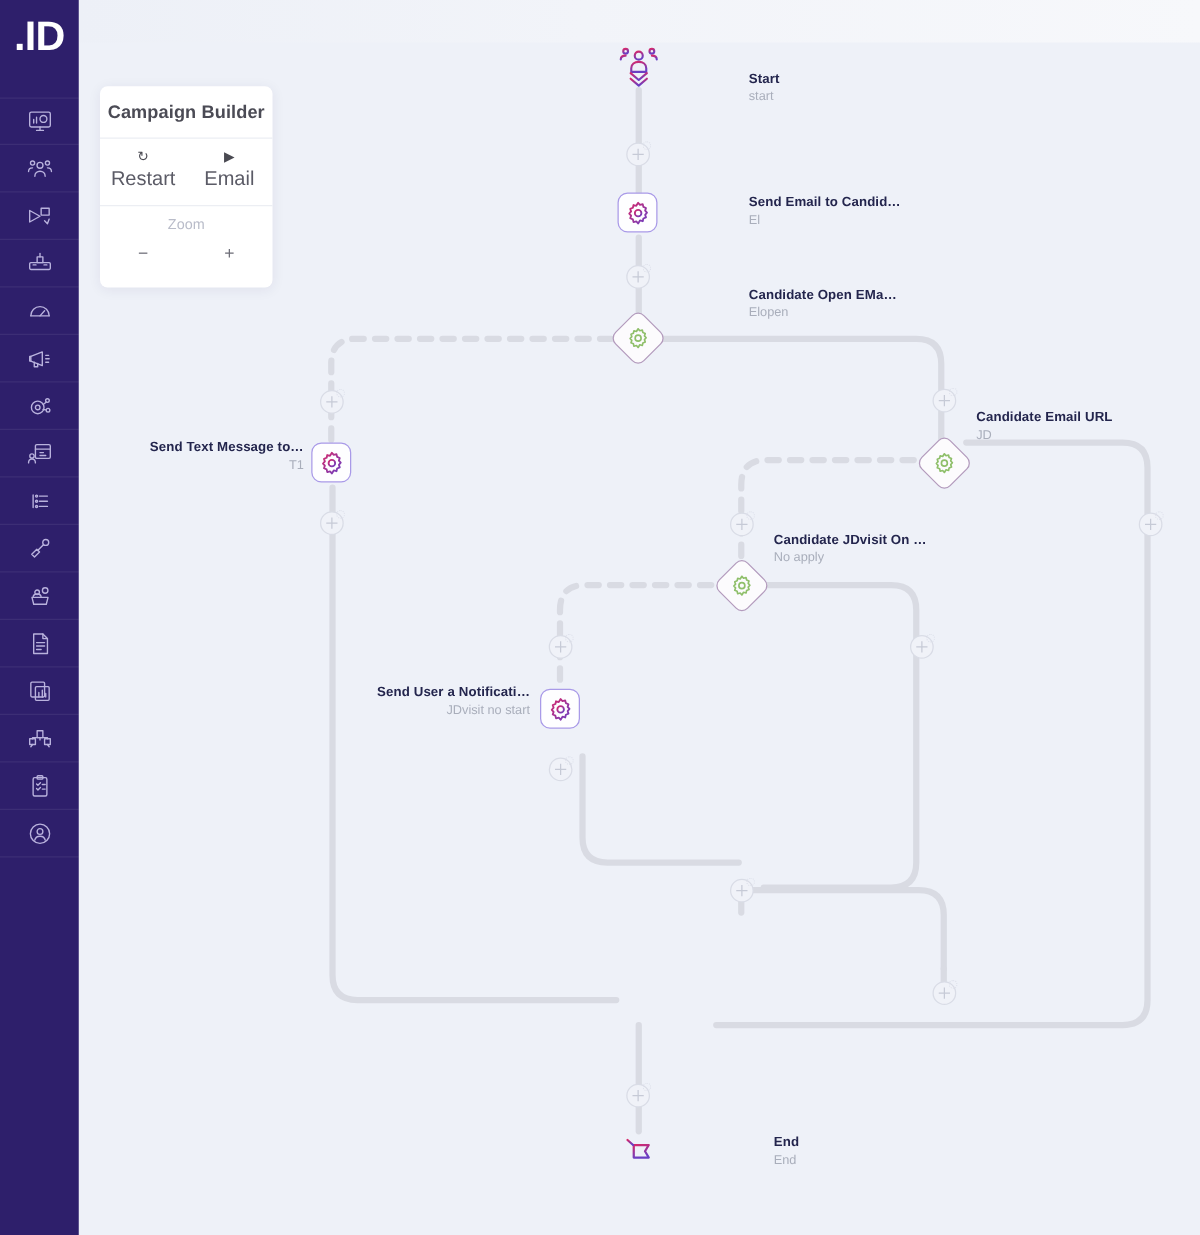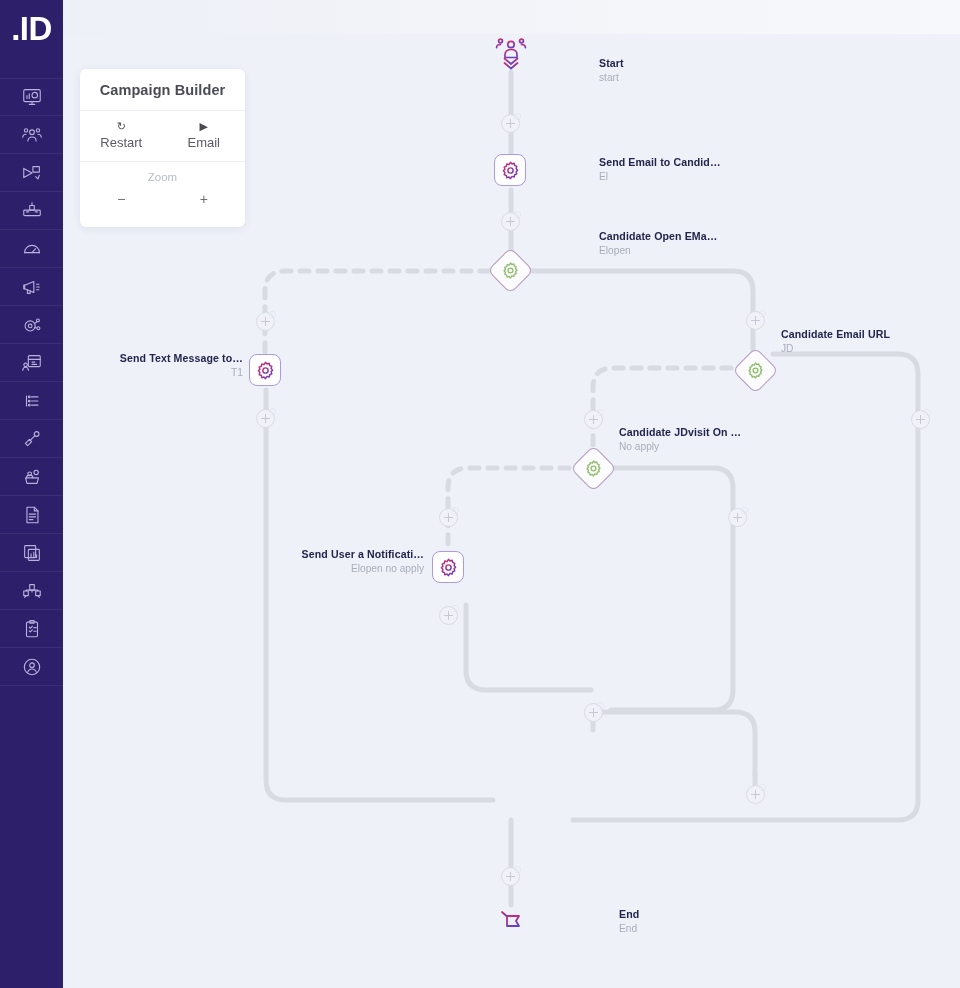--- a/index.html
+++ b/index.html
@@ -64,7 +64,7 @@
   #builder-panel {
     position: absolute;
     left: 80px; top: 69px;
-    width: 165px;
+    width: 138px;
     background: #ffffff;
     border-radius: 6px;
     box-shadow: 0 2px 10px rgba(40,30,90,0.07);

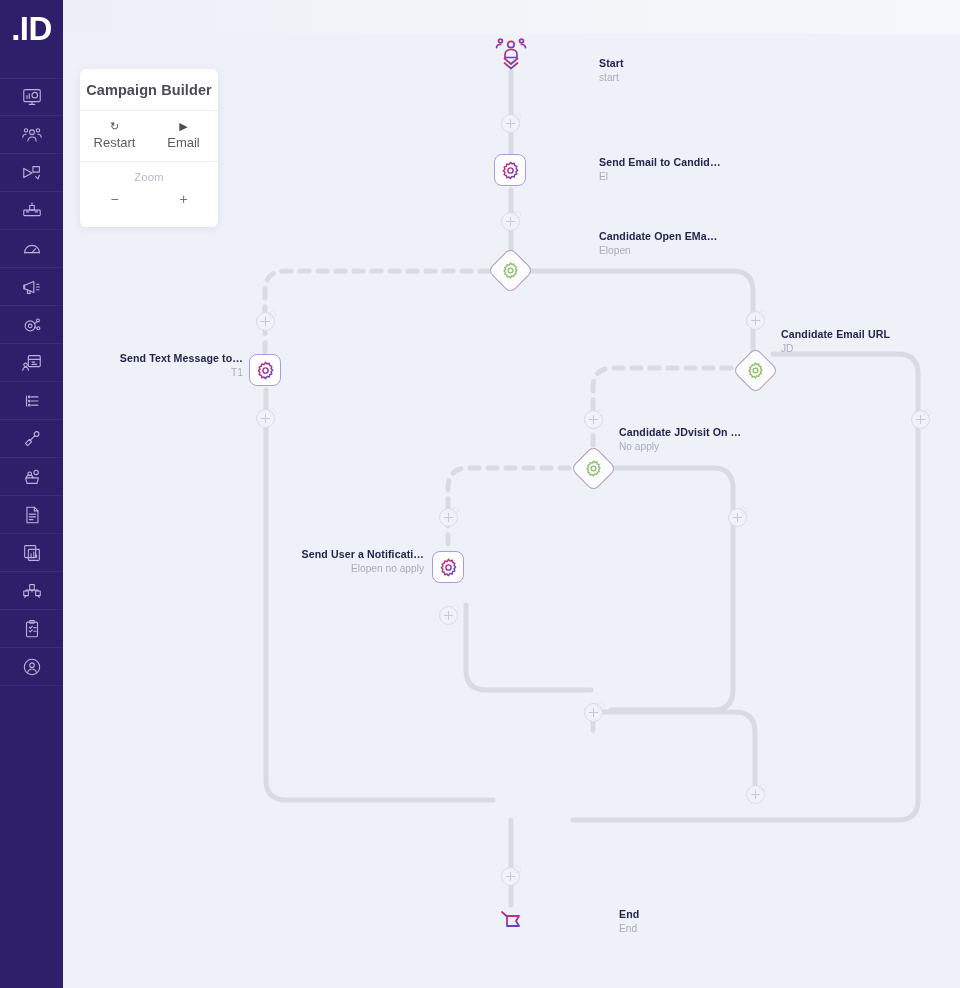--- a/index.html
+++ b/index.html
@@ -98,7 +98,7 @@
   }
   .builder-action .ba-lbl {
     display: block;
-    font-size: 13px;
+    font-size: 16px;
     color: #5b5b66;
     margin-top: 2px;
   }

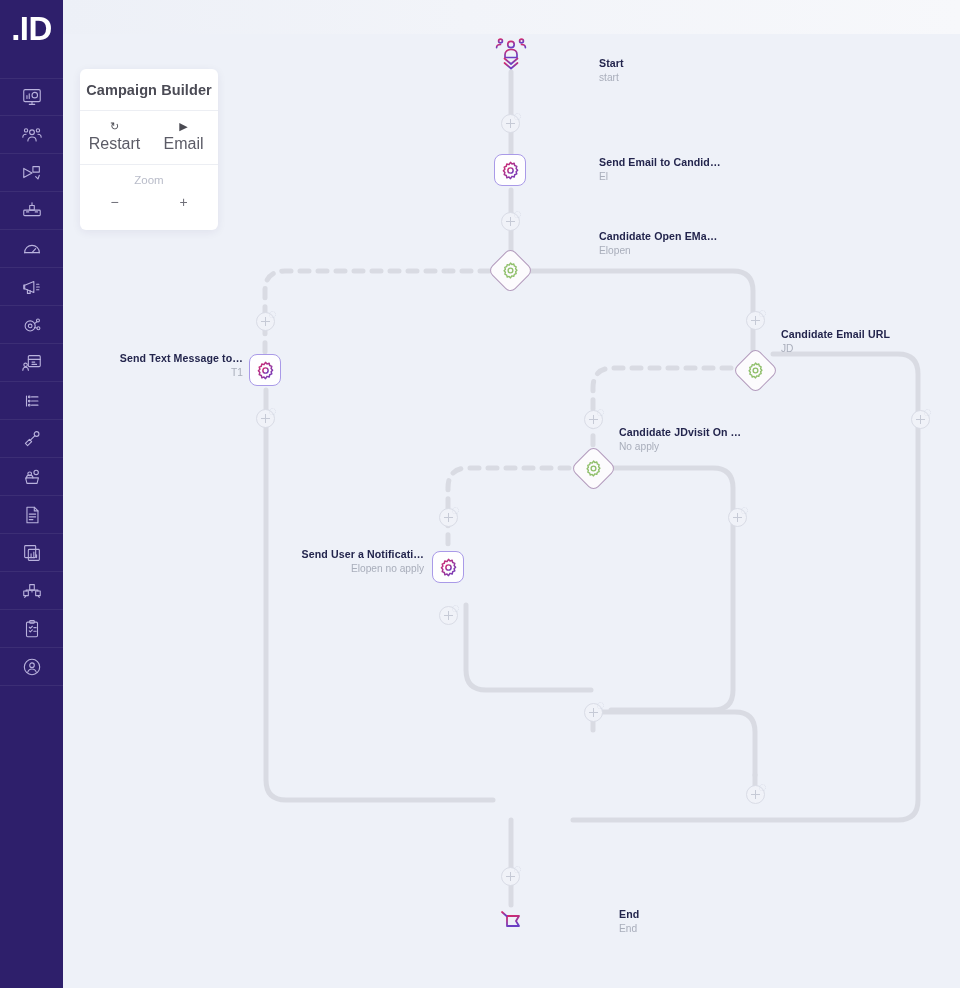--- a/index.html
+++ b/index.html
@@ -591,7 +591,7 @@
     </div>
     <div class="node-label lbl-left" style="left:64px; top:548px; width:297px;">
       <span class="nl-title">Send User a Notificati…</span>
-      <span class="nl-sub">Elopen no apply</span>
+      <span class="nl-sub">JDvisit no start</span>
     </div>
 
     <div class="node node-end" style="left:433px; top:905px;">

